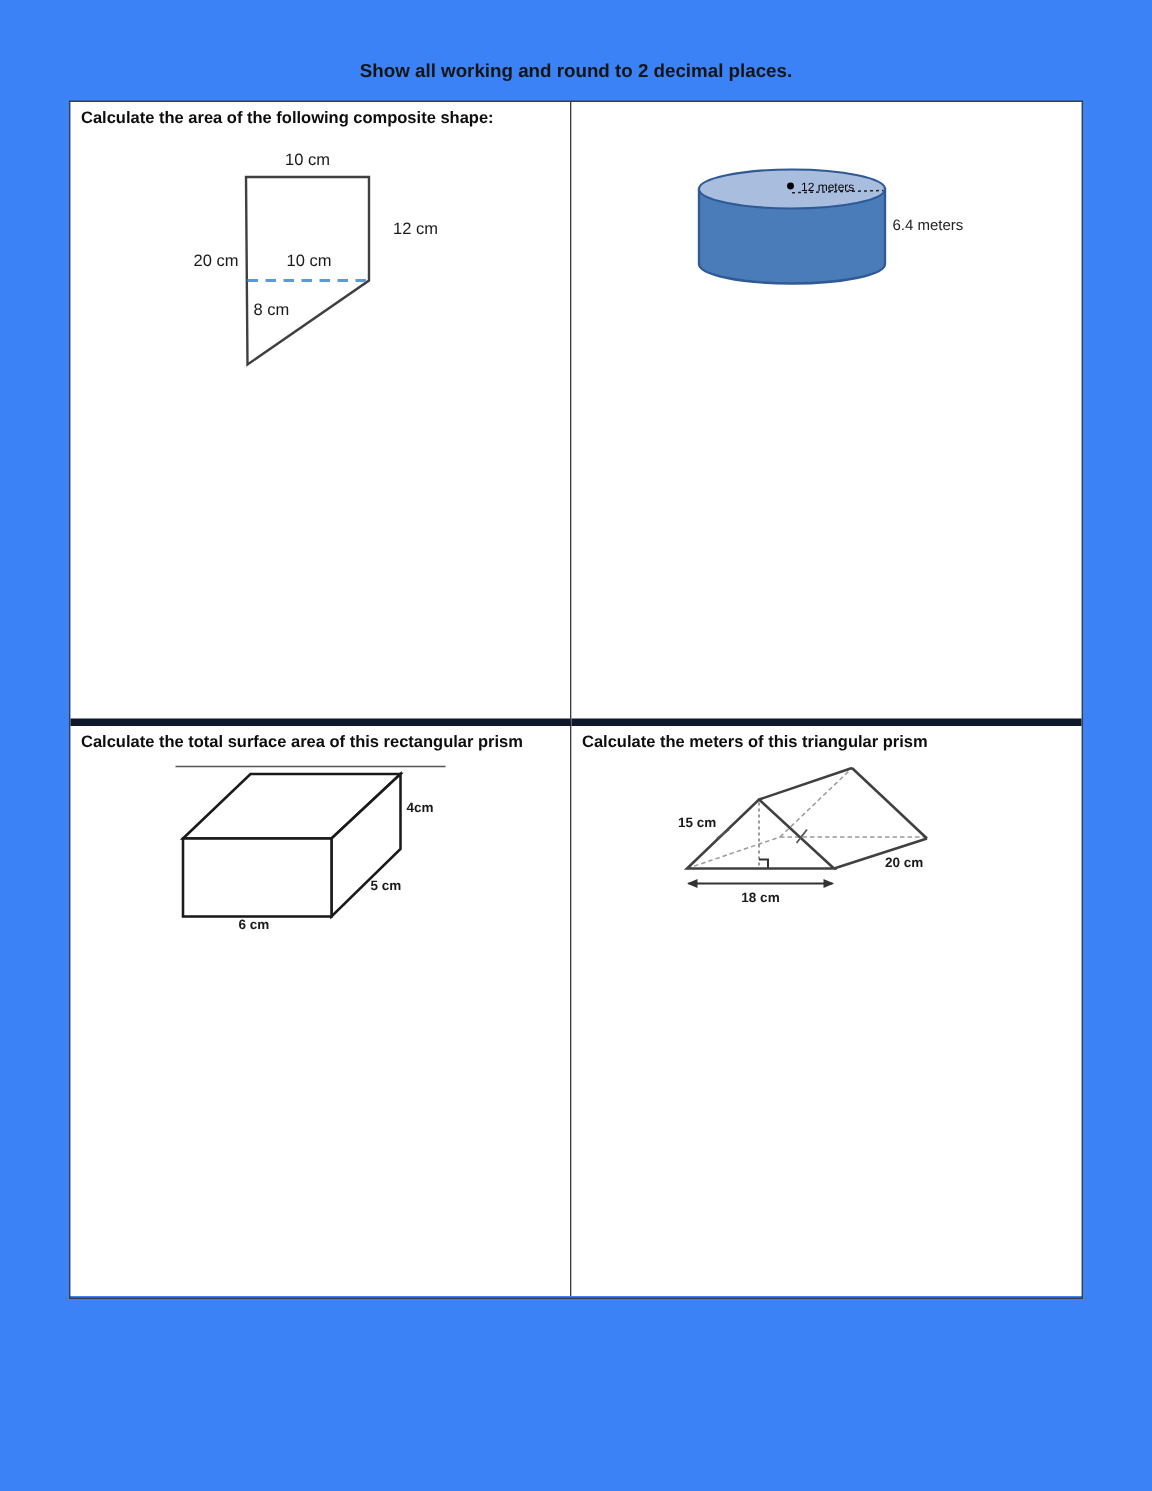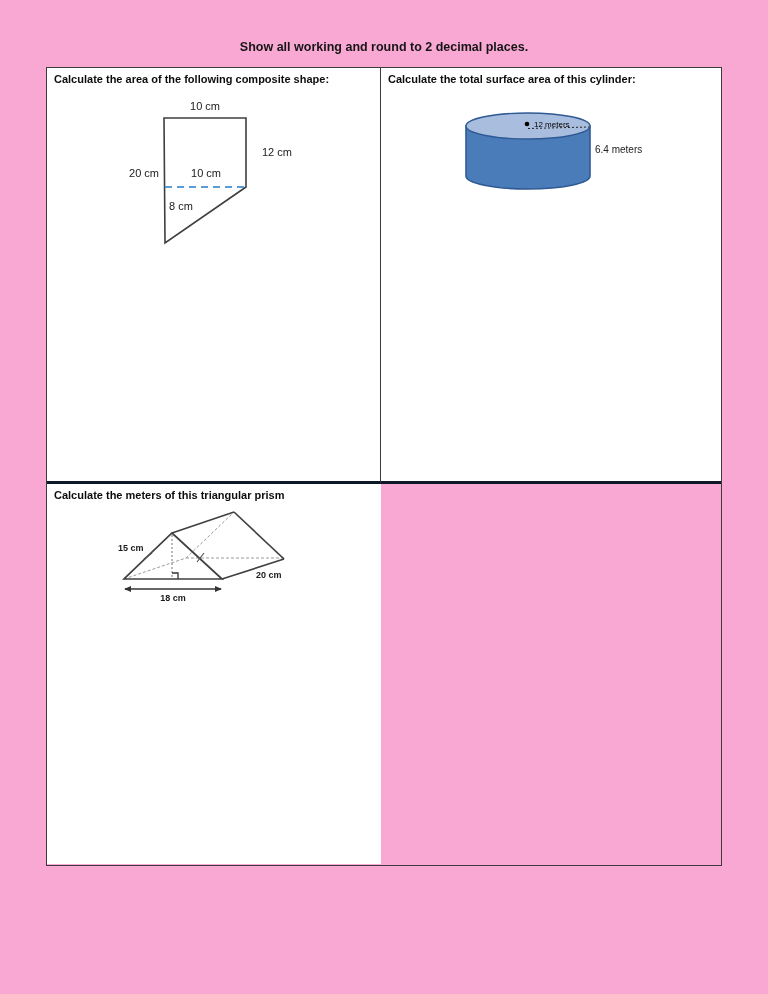--- a/index.html
+++ b/index.html
@@ -4,7 +4,7 @@
 <style>
   html,body { margin:0; padding:0; background:#fff; }
   #page {
-    position:relative; width:768px; height:994px; background:#f9a8d4;
+    position:relative; width:768px; height:994px; background:#3b82f6;
     font-family:"Liberation Sans", sans-serif; color:#111; overflow:hidden;
   }
   #title {

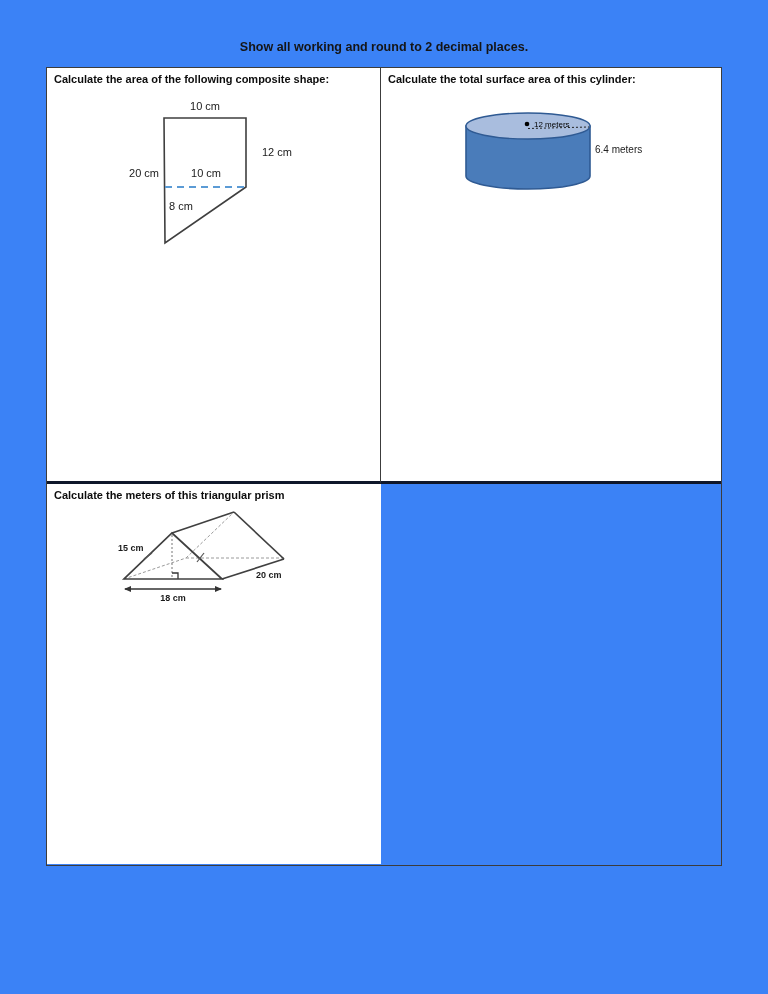--- a/index.html
+++ b/index.html
@@ -18,7 +18,7 @@
   }
   .cell { position:relative; background:#fff; }
   .cell.br { border-right:1px solid #3c3c3c; }
-  .cell.bb { border-bottom:3px solid #0f172a; }
+  .cell.bb { border-bottom:5px solid #0f172a; }
   .prompt {
     padding:4px 7px 0 7px; font-size:11px; font-weight:bold; line-height:1.3; color:#0d0d0d;
   }

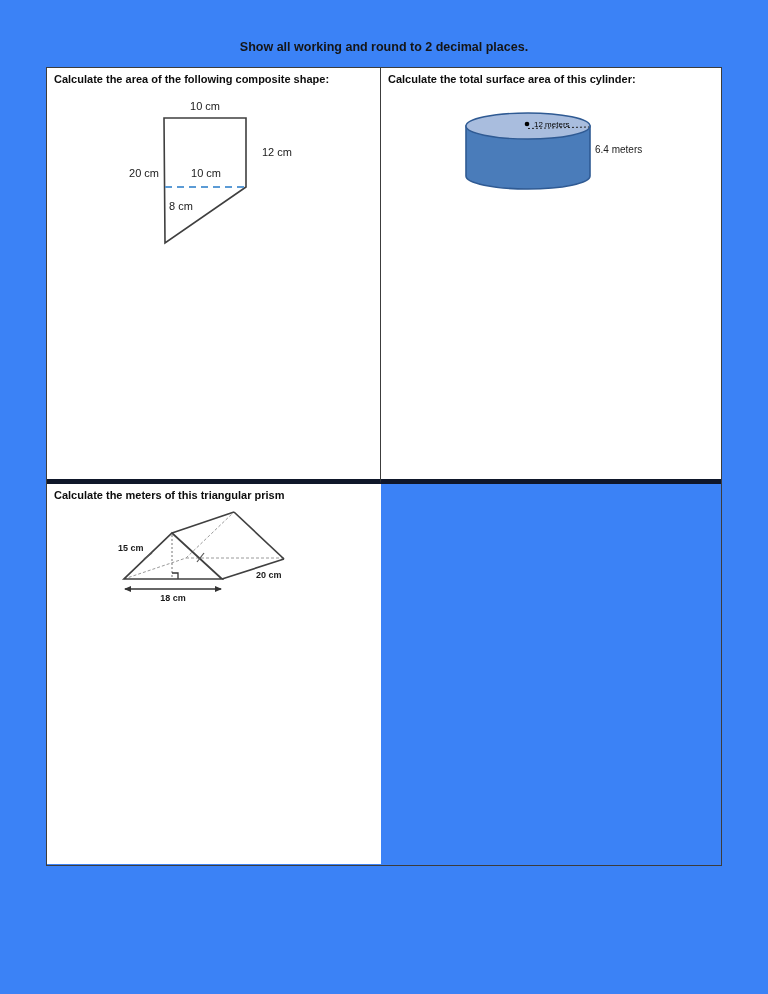--- a/index.html
+++ b/index.html
@@ -52,7 +52,6 @@
     </div>
 
     <div class="cell bb">
-      <div class="prompt">Calculate the total surface area of this cylinder:</div>
       <svg class="diagram" style="left:80px; top:36px;" width="210" height="95" viewBox="0 0 210 95">
         <path d="M5,22 L5,72 A62,13 0 0 0 129,72 L129,22 Z" stroke-width="1.6" fill="#4a7cba" stroke="#2f5a93"></path>
         <ellipse cx="67" cy="22" rx="62" ry="13" stroke-width="1.4" fill="#a9bdde" stroke="#2f5a93"></ellipse>

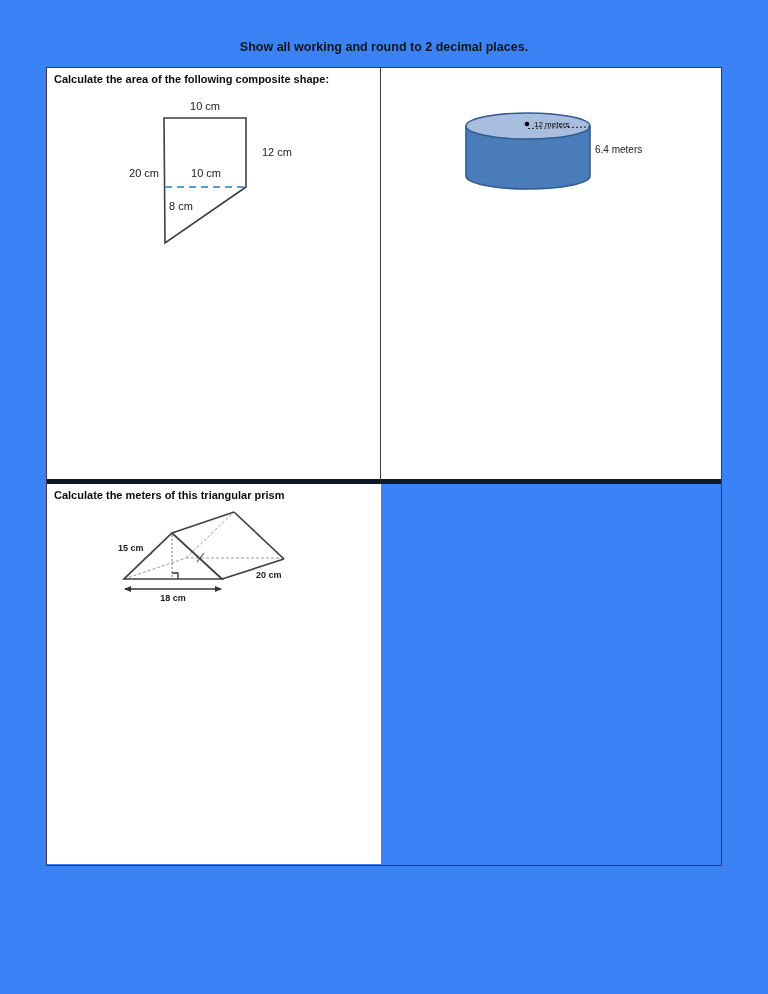--- a/index.html
+++ b/index.html
@@ -62,6 +62,18 @@
       </svg>
     </div>
 
+    <div class="cell br">
+      <div class="prompt">Calculate the total surface area of this rectangular prism</div>
+      <svg class="diagram" style="left:64px; top:22px;" width="200" height="145" viewBox="0 0 200 145">
+        <line x1="6" y1="5" x2="186" y2="5" stroke="#555" stroke-width="1"></line>
+        <polygon points="11,53 56,10 156,10 110,53" fill="#ffffff" stroke="#1a1a1a" stroke-width="1.7"></polygon>
+        <polygon points="110,53 156,10 156,60 110,105" fill="#ffffff" stroke="#1a1a1a" stroke-width="1.7"></polygon>
+        <rect x="11" y="53" width="99" height="52" fill="#ffffff" stroke="#1a1a1a" stroke-width="1.7"></rect>
+        <text class="lbl-sm" x="160" y="35" text-anchor="start">4cm</text>
+        <text class="lbl-sm" x="136" y="87" text-anchor="start">5 cm</text>
+        <text class="lbl-sm" x="48" y="113" text-anchor="start">6 cm</text>
+      </svg>
+    </div>
 
     <div class="cell">
       <div class="prompt">Calculate the meters of this triangular prism</div>

